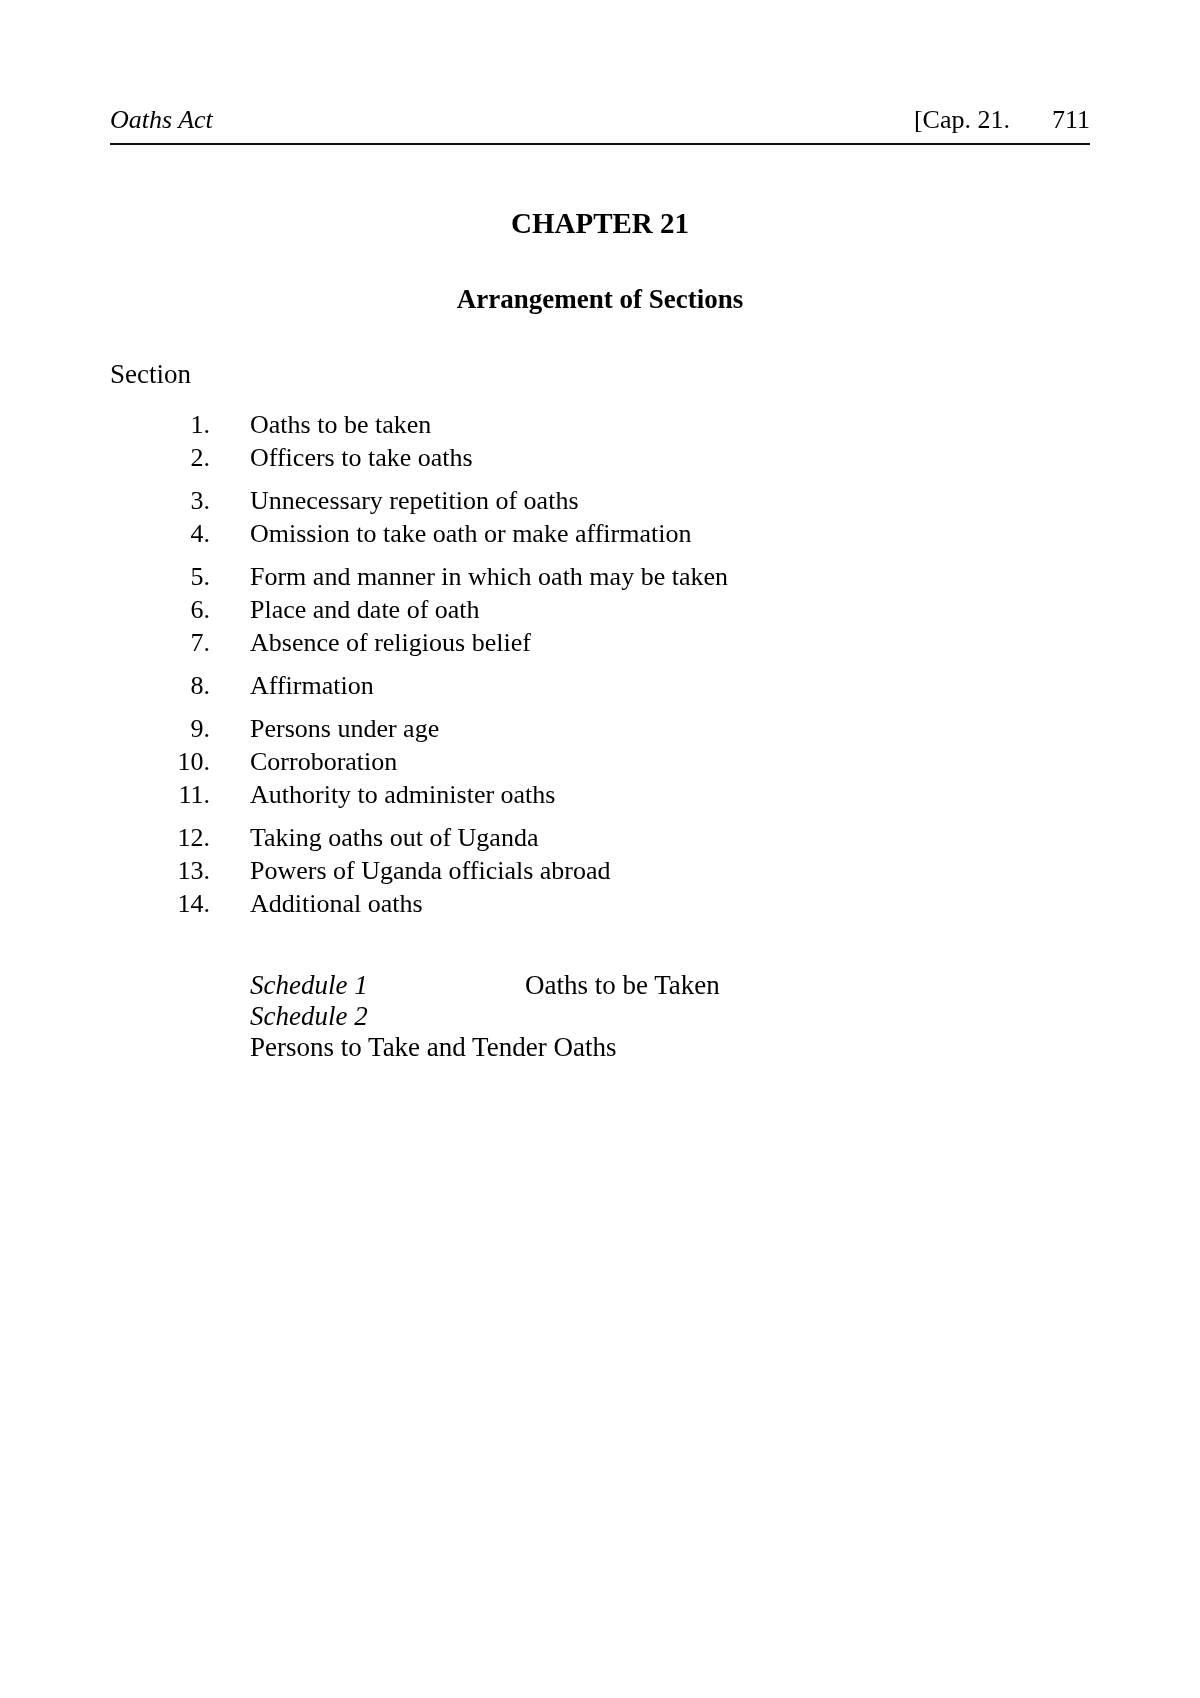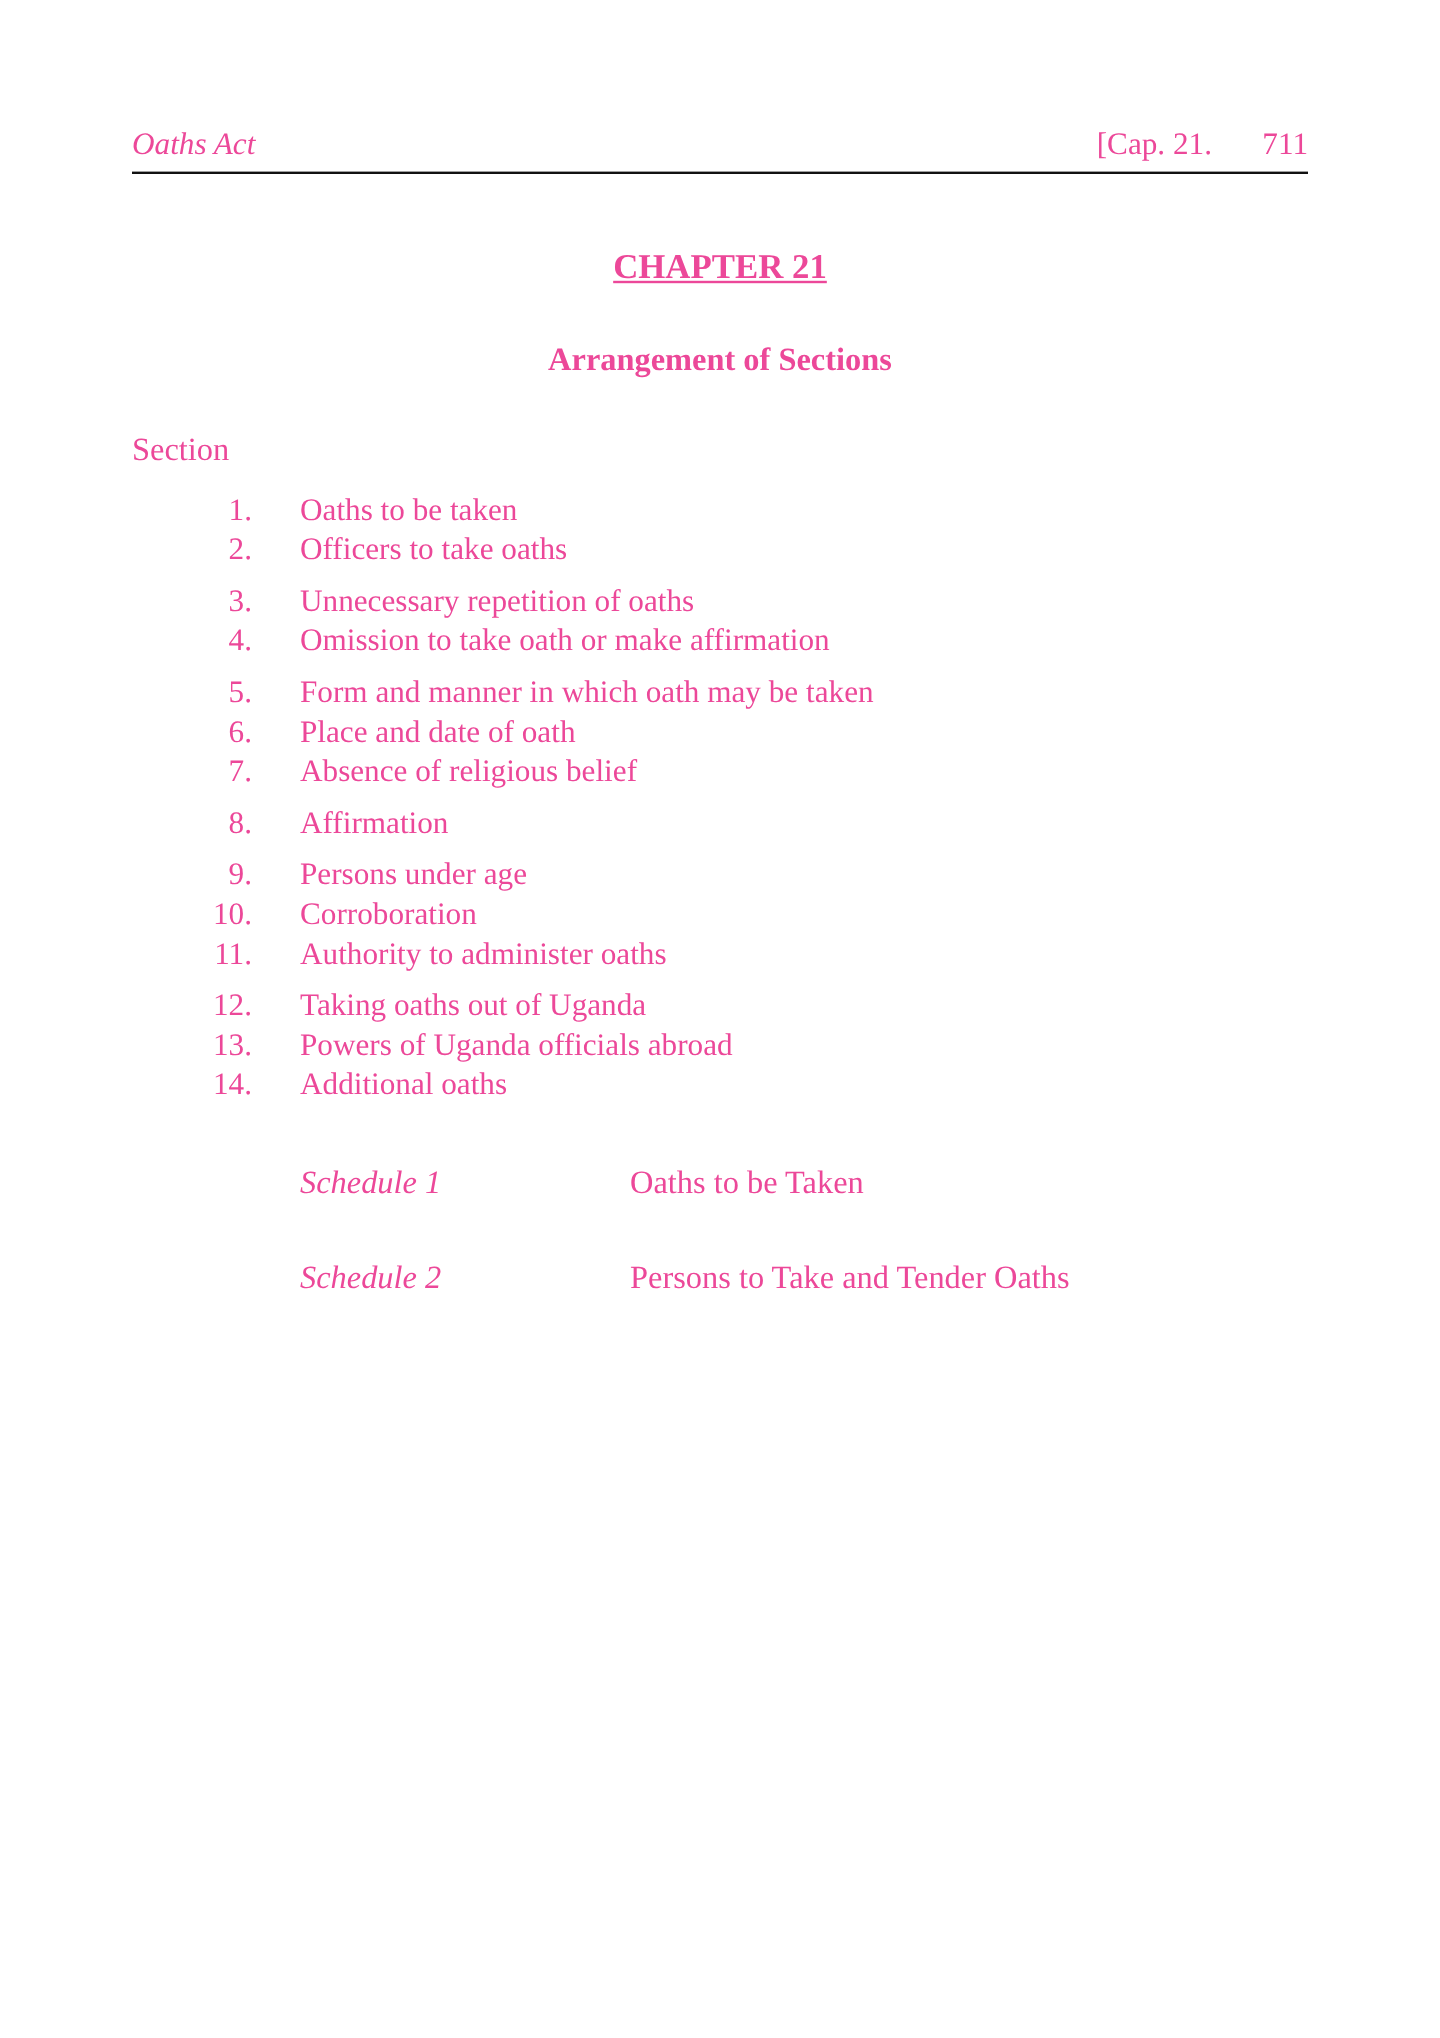--- a/index.html
+++ b/index.html
@@ -13,7 +13,7 @@
     height: 1698px;
     margin: 0 auto;
     background: #ffffff;
-    color: #ec4899;
+    color: #000000;
     font-family: "Liberation Serif", "DejaVu Serif", serif;
     box-sizing: border-box;
     padding: 105px 110px 12px 110px;

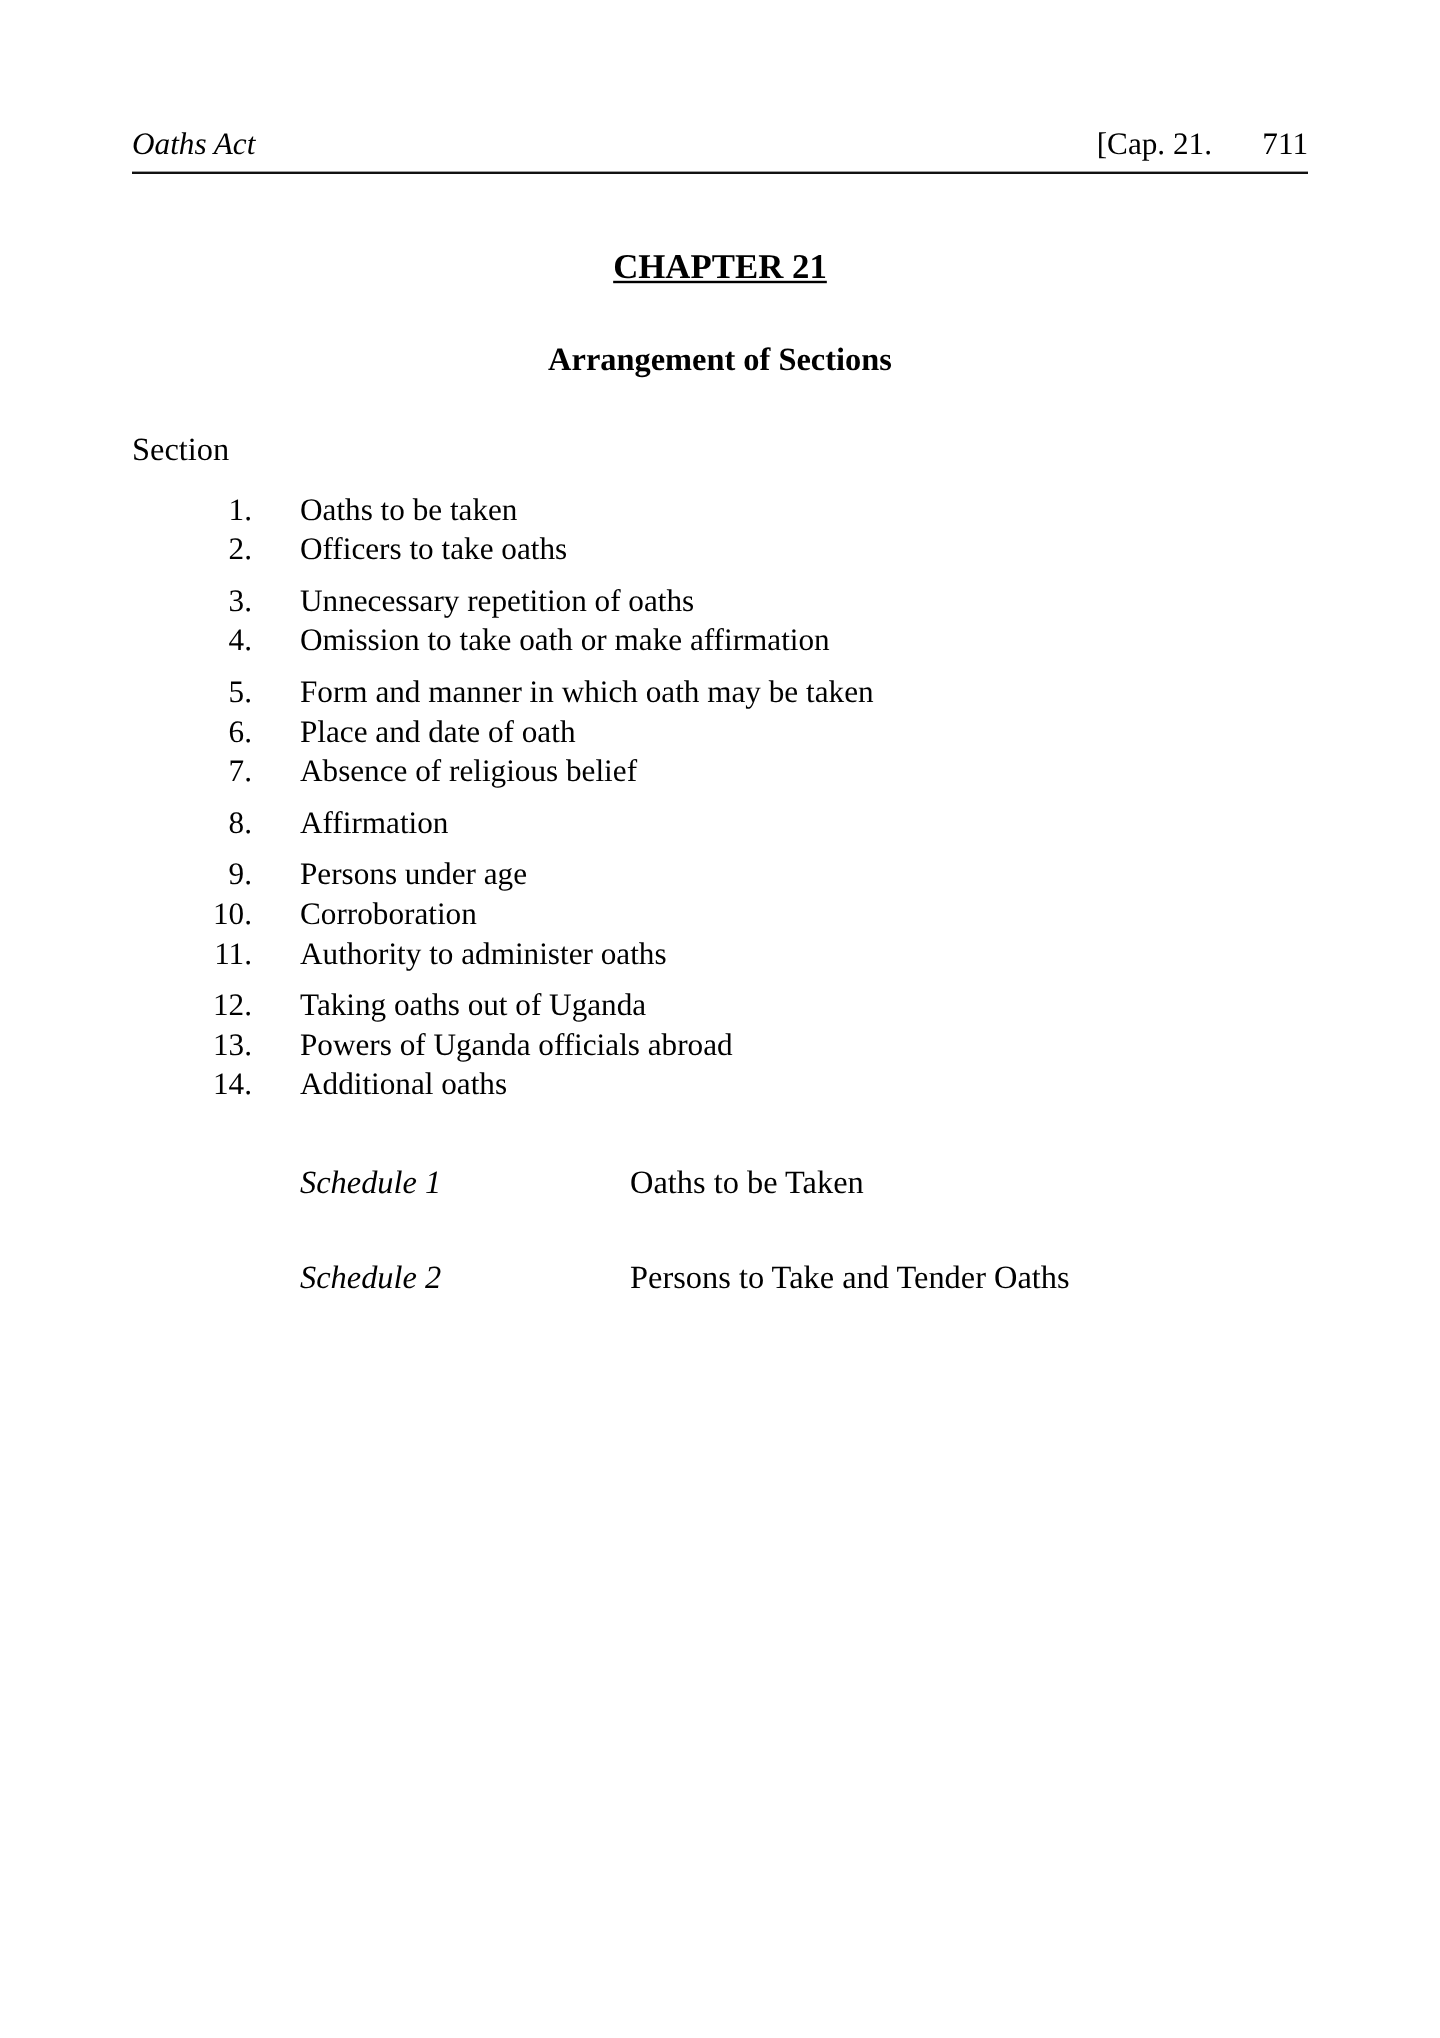--- a/index.html
+++ b/index.html
@@ -50,7 +50,6 @@
     text-align: center;
     font-size: 29px;
     font-weight: bold;
-    text-decoration: underline;
   }
   .act-title {
     margin: 44px 0 0 0;

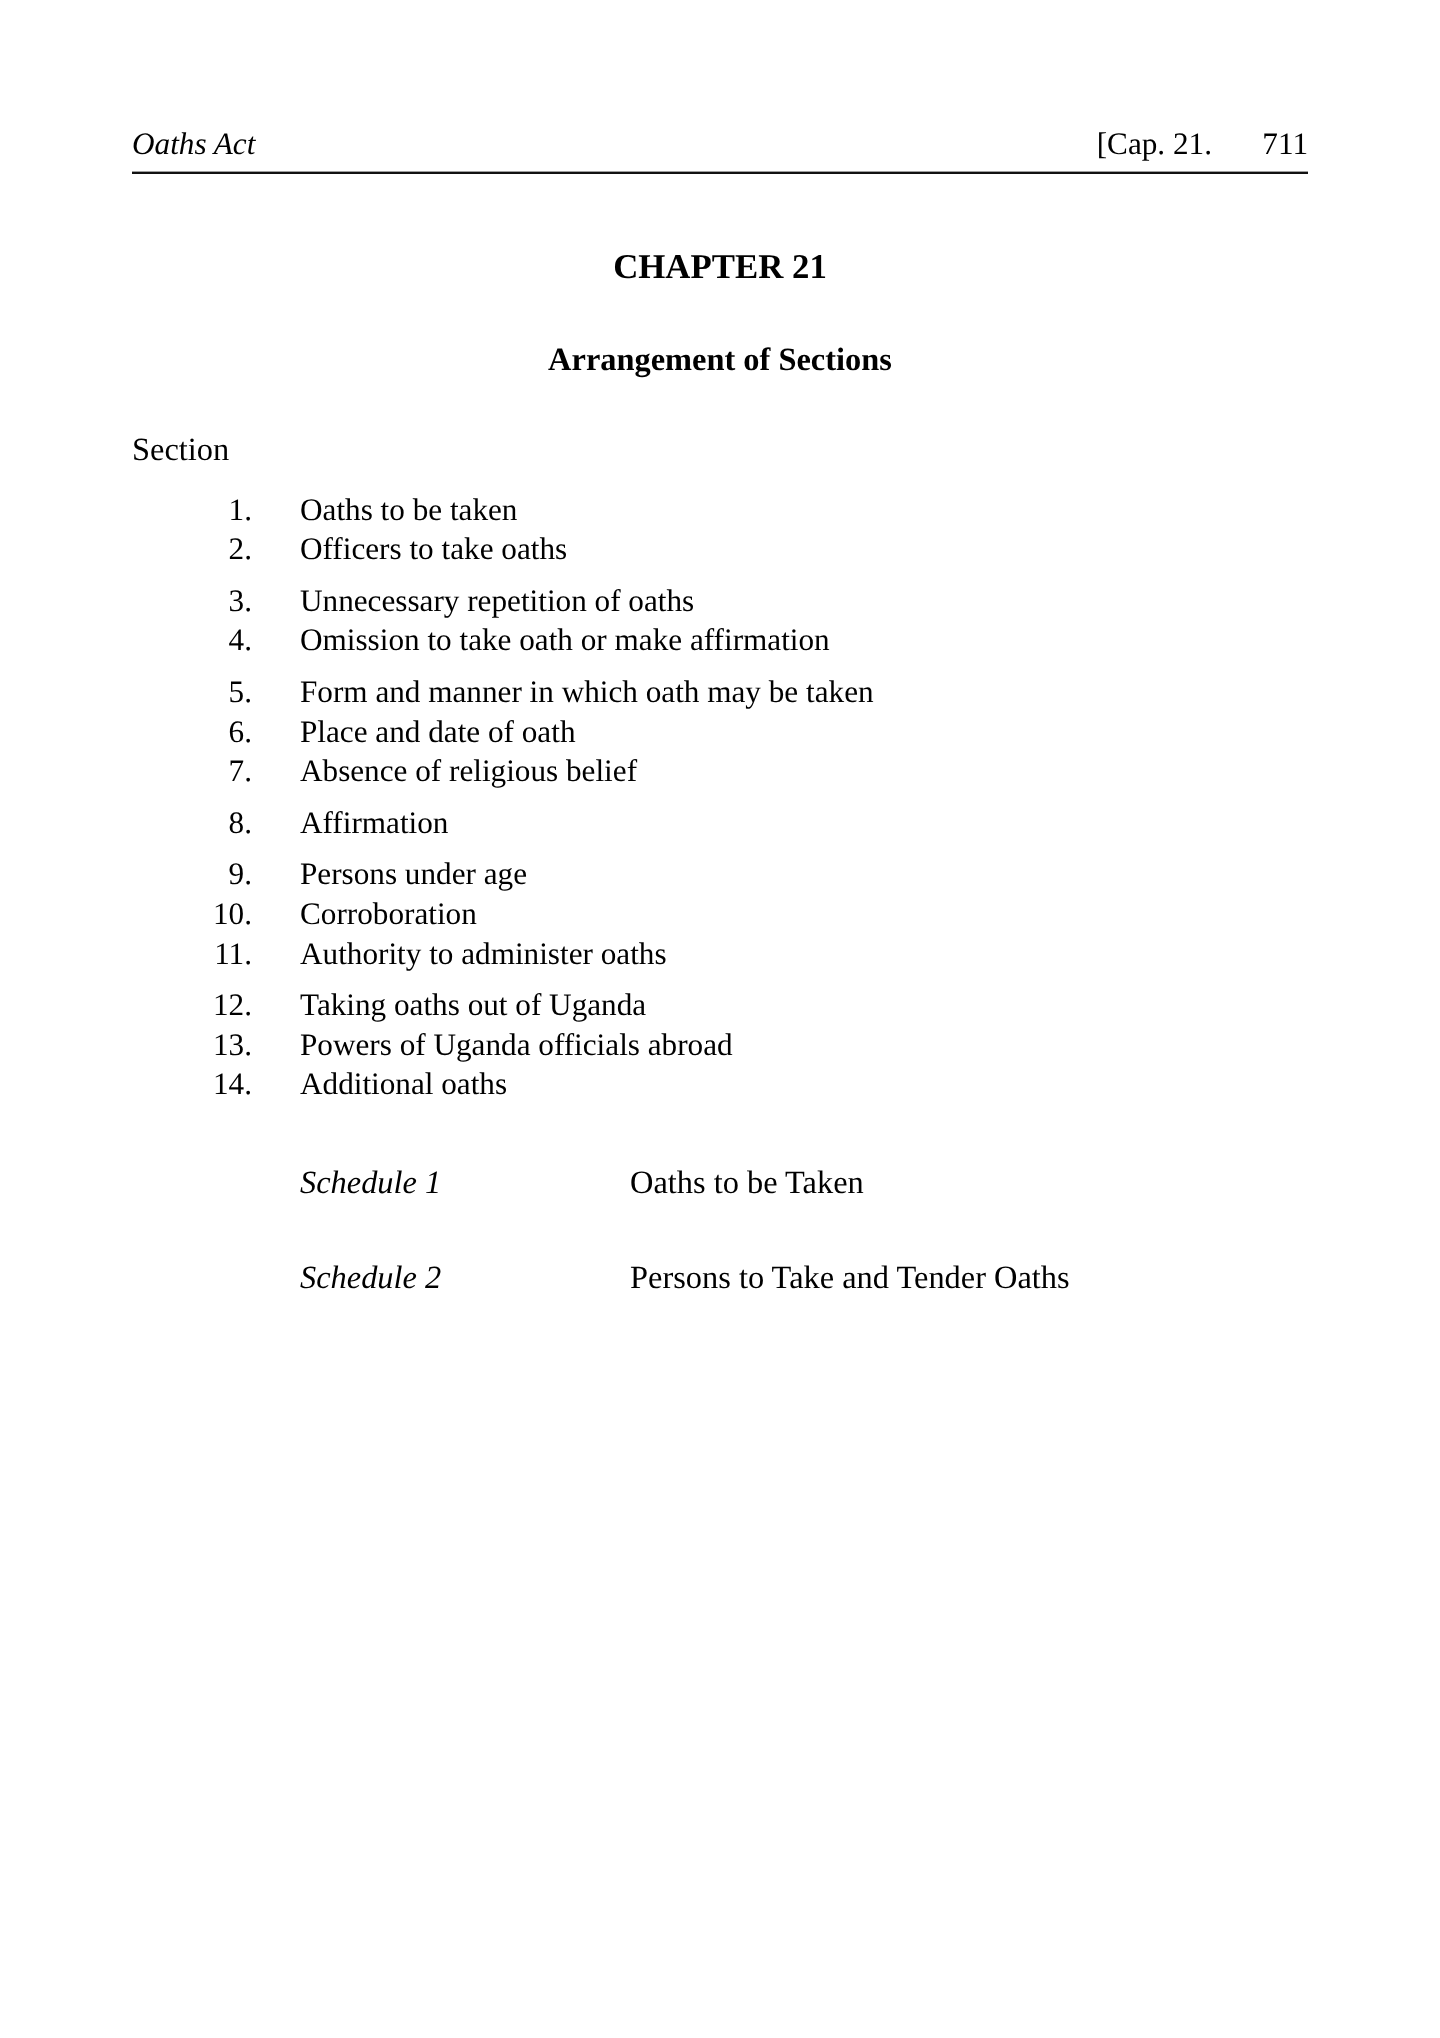--- a/index.html
+++ b/index.html
@@ -110,7 +110,7 @@
     margin-left: 140px;
   }
   .schedule-row + .schedule-row {
-    margin-top: 48px;
+    flex-direction: column;
   }
   .schedule-label {
     font-style: italic;

